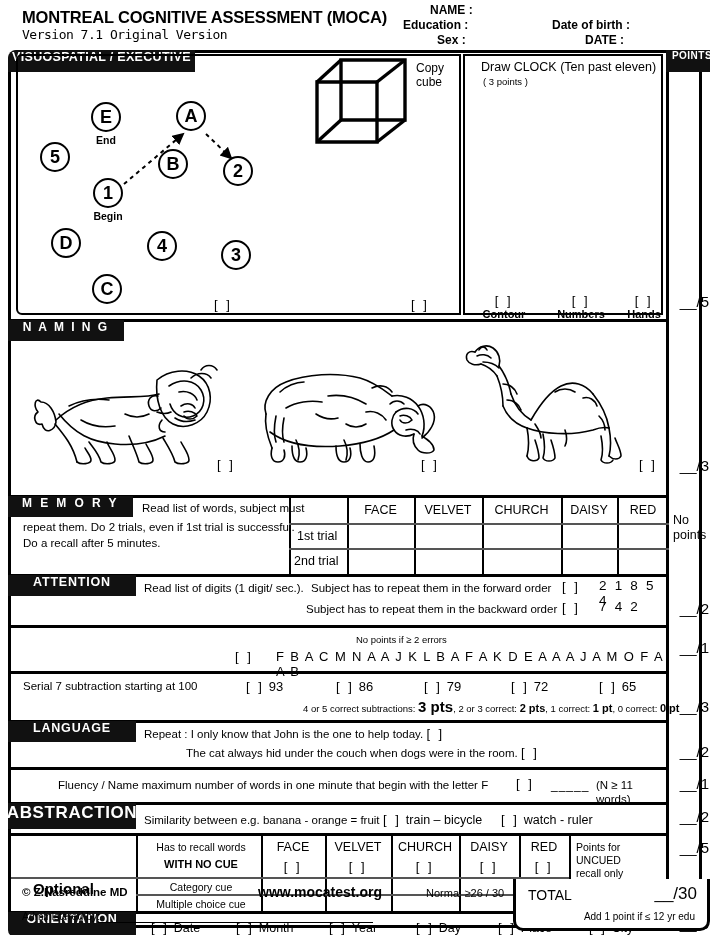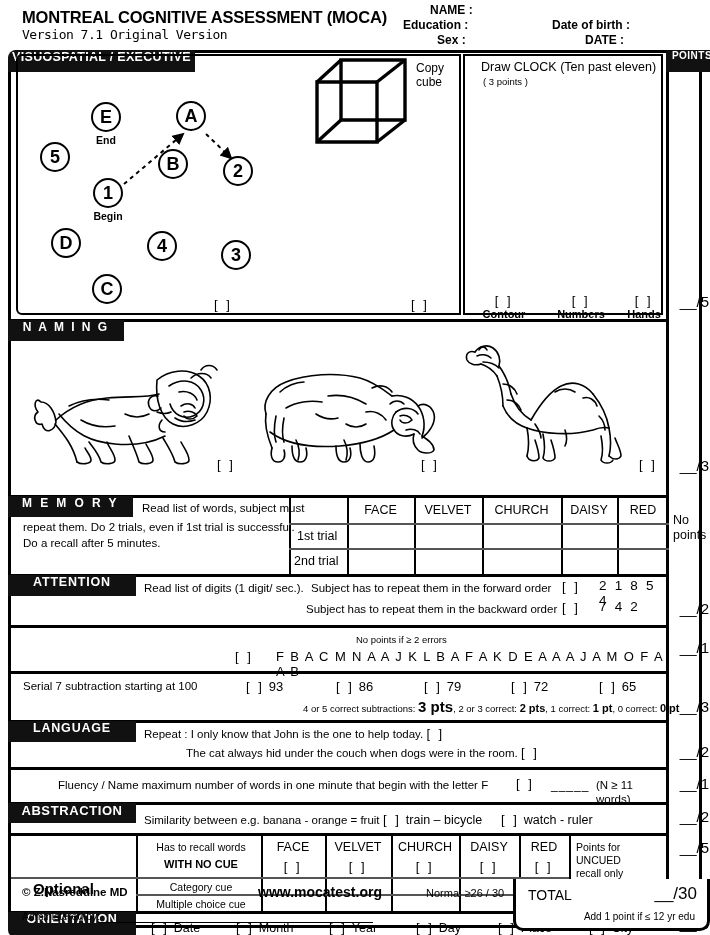--- a/index.html
+++ b/index.html
@@ -482,7 +482,7 @@
 
   <div class="hrule" style="top:749px;"></div>
   <div id="sec-abs" style="position:absolute;left:0;top:752px;width:655px;height:28px;">
-    <div class="blk" style="position:absolute;left:-3px;top:-2px;width:128px;height:20px;font-size:13px;letter-spacing:0.6px;">
+    <div class="blk" style="position:absolute;left:-3px;top:-2px;width:128px;height:26px;font-size:17px;letter-spacing:0.6px;">
       <span>ABSTRACTION</span>
     </div>
     <div class="txt" style="left:133px;top:8px;">Similarity between e.g. banana - orange = fruit</div>

